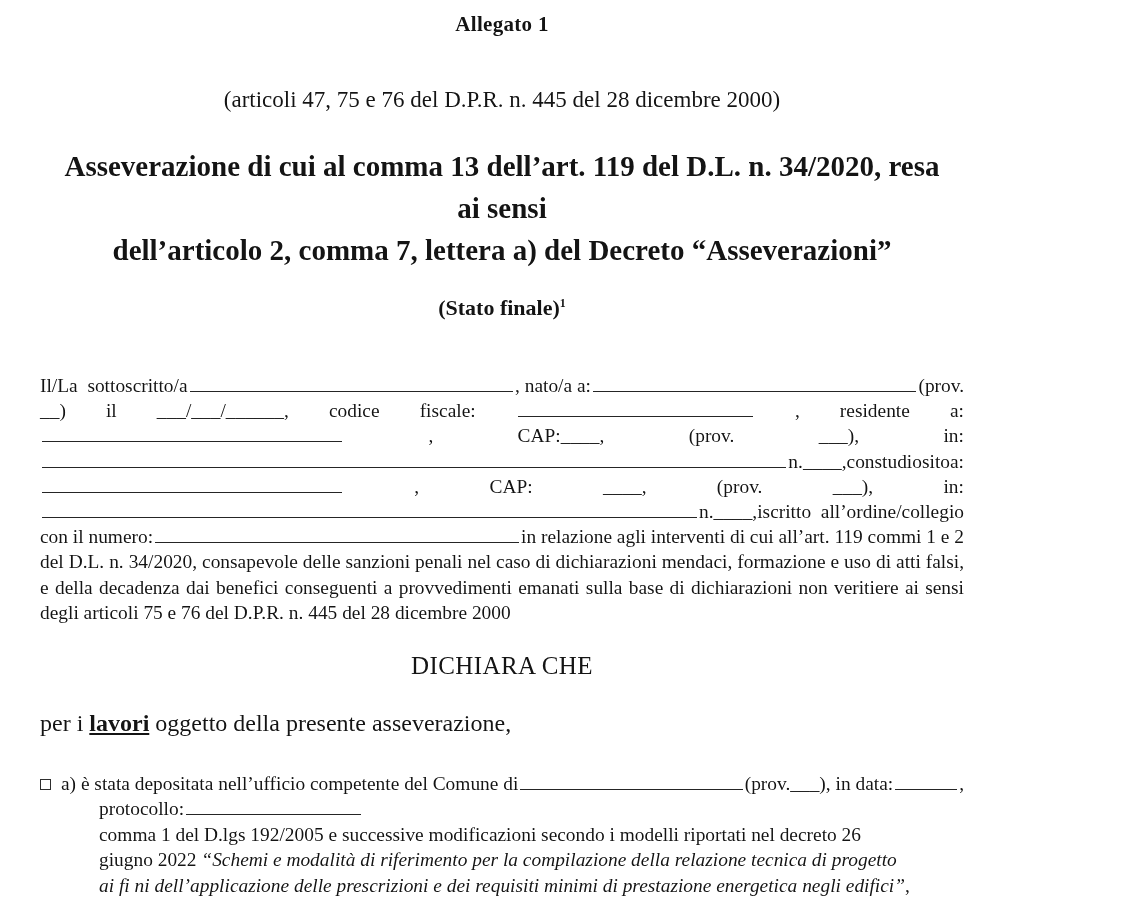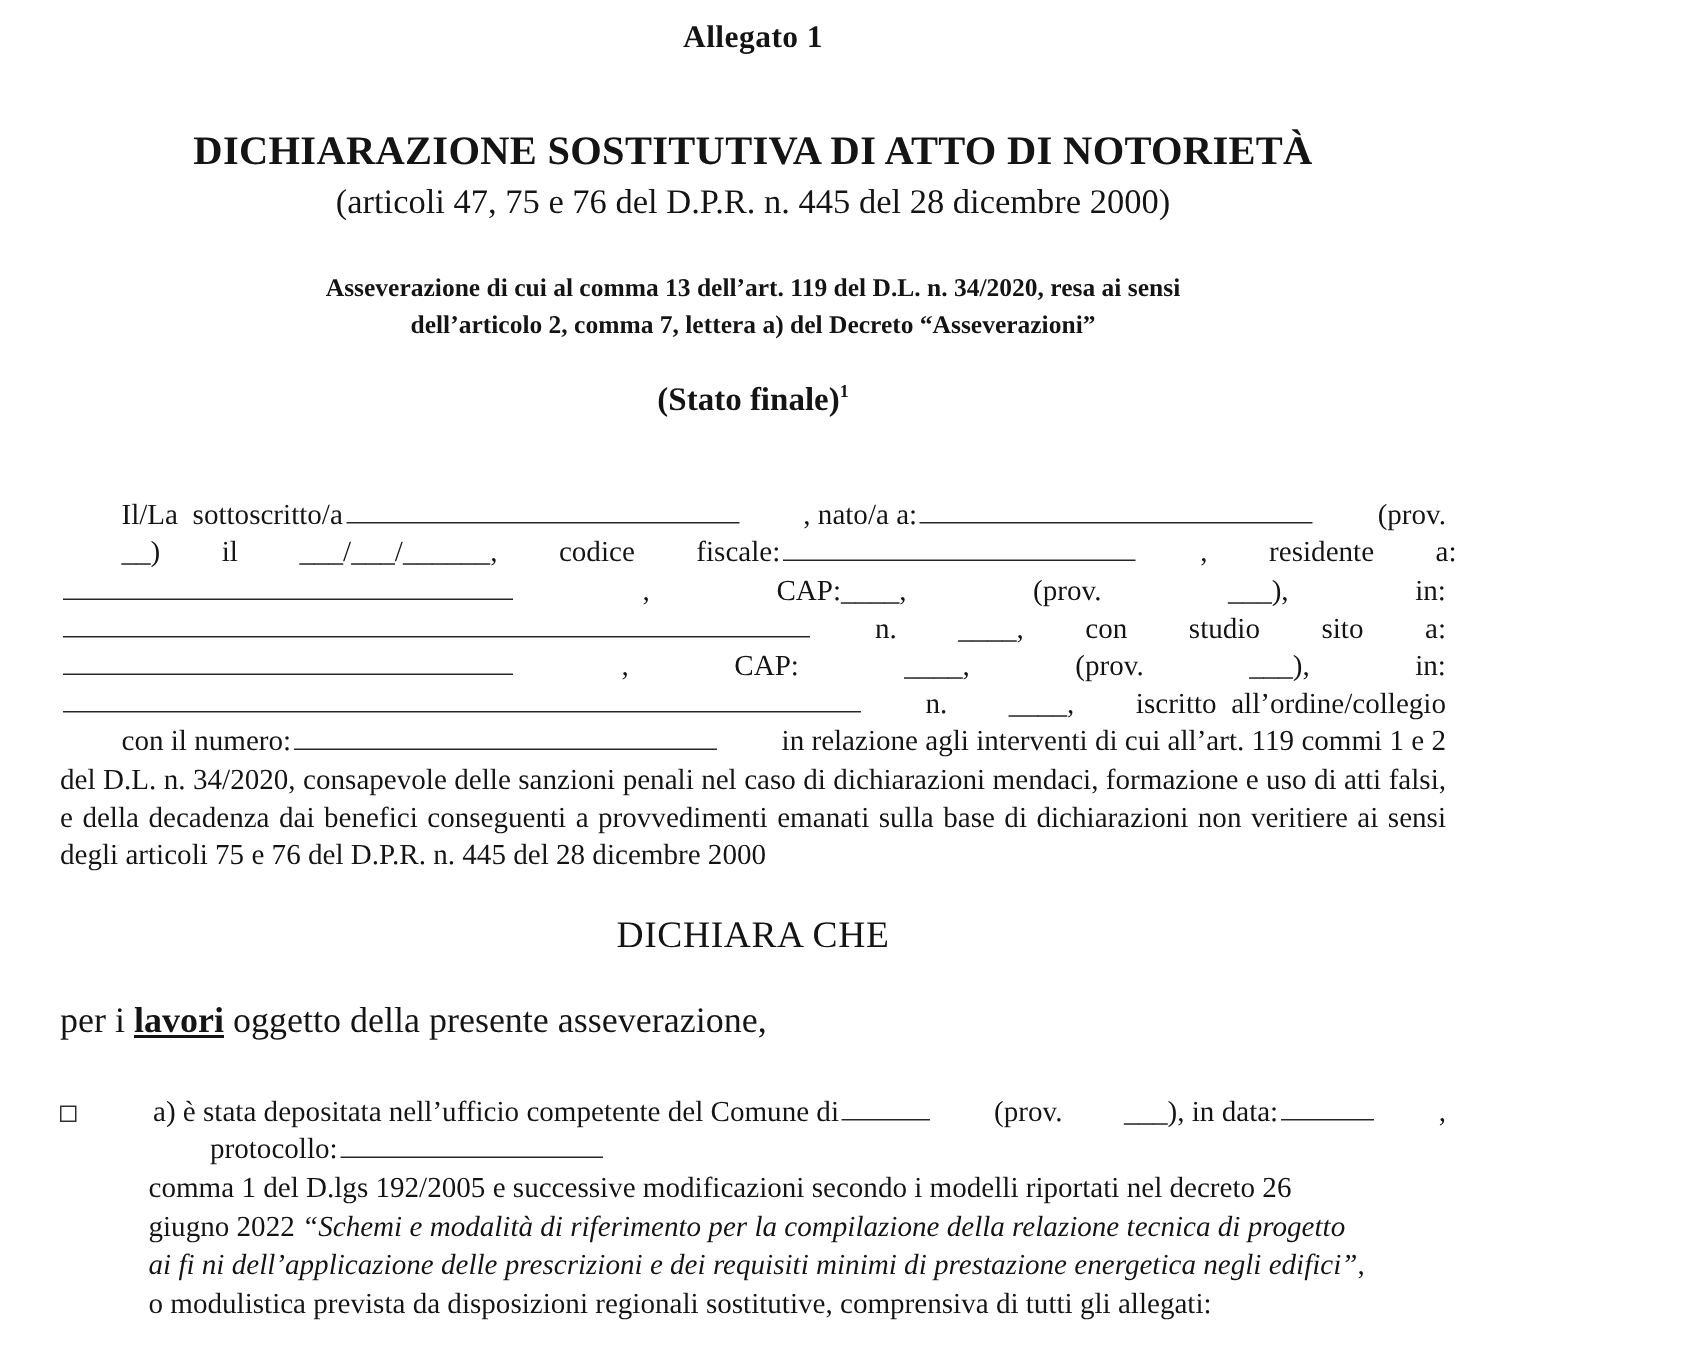--- a/index.html
+++ b/index.html
@@ -147,7 +147,6 @@
   <div class="attachment-label">Allegato 1</div>
 
   <div class="title-block">
-    <div class="doc-title">DICHIARAZIONE SOSTITUTIVA DI ATTO DI NOTORIETÀ</div>
     <div class="doc-subtitle">(articoli 47, 75 e 76 del D.P.R. n. 445 del 28 dicembre 2000)</div>
   </div>
 

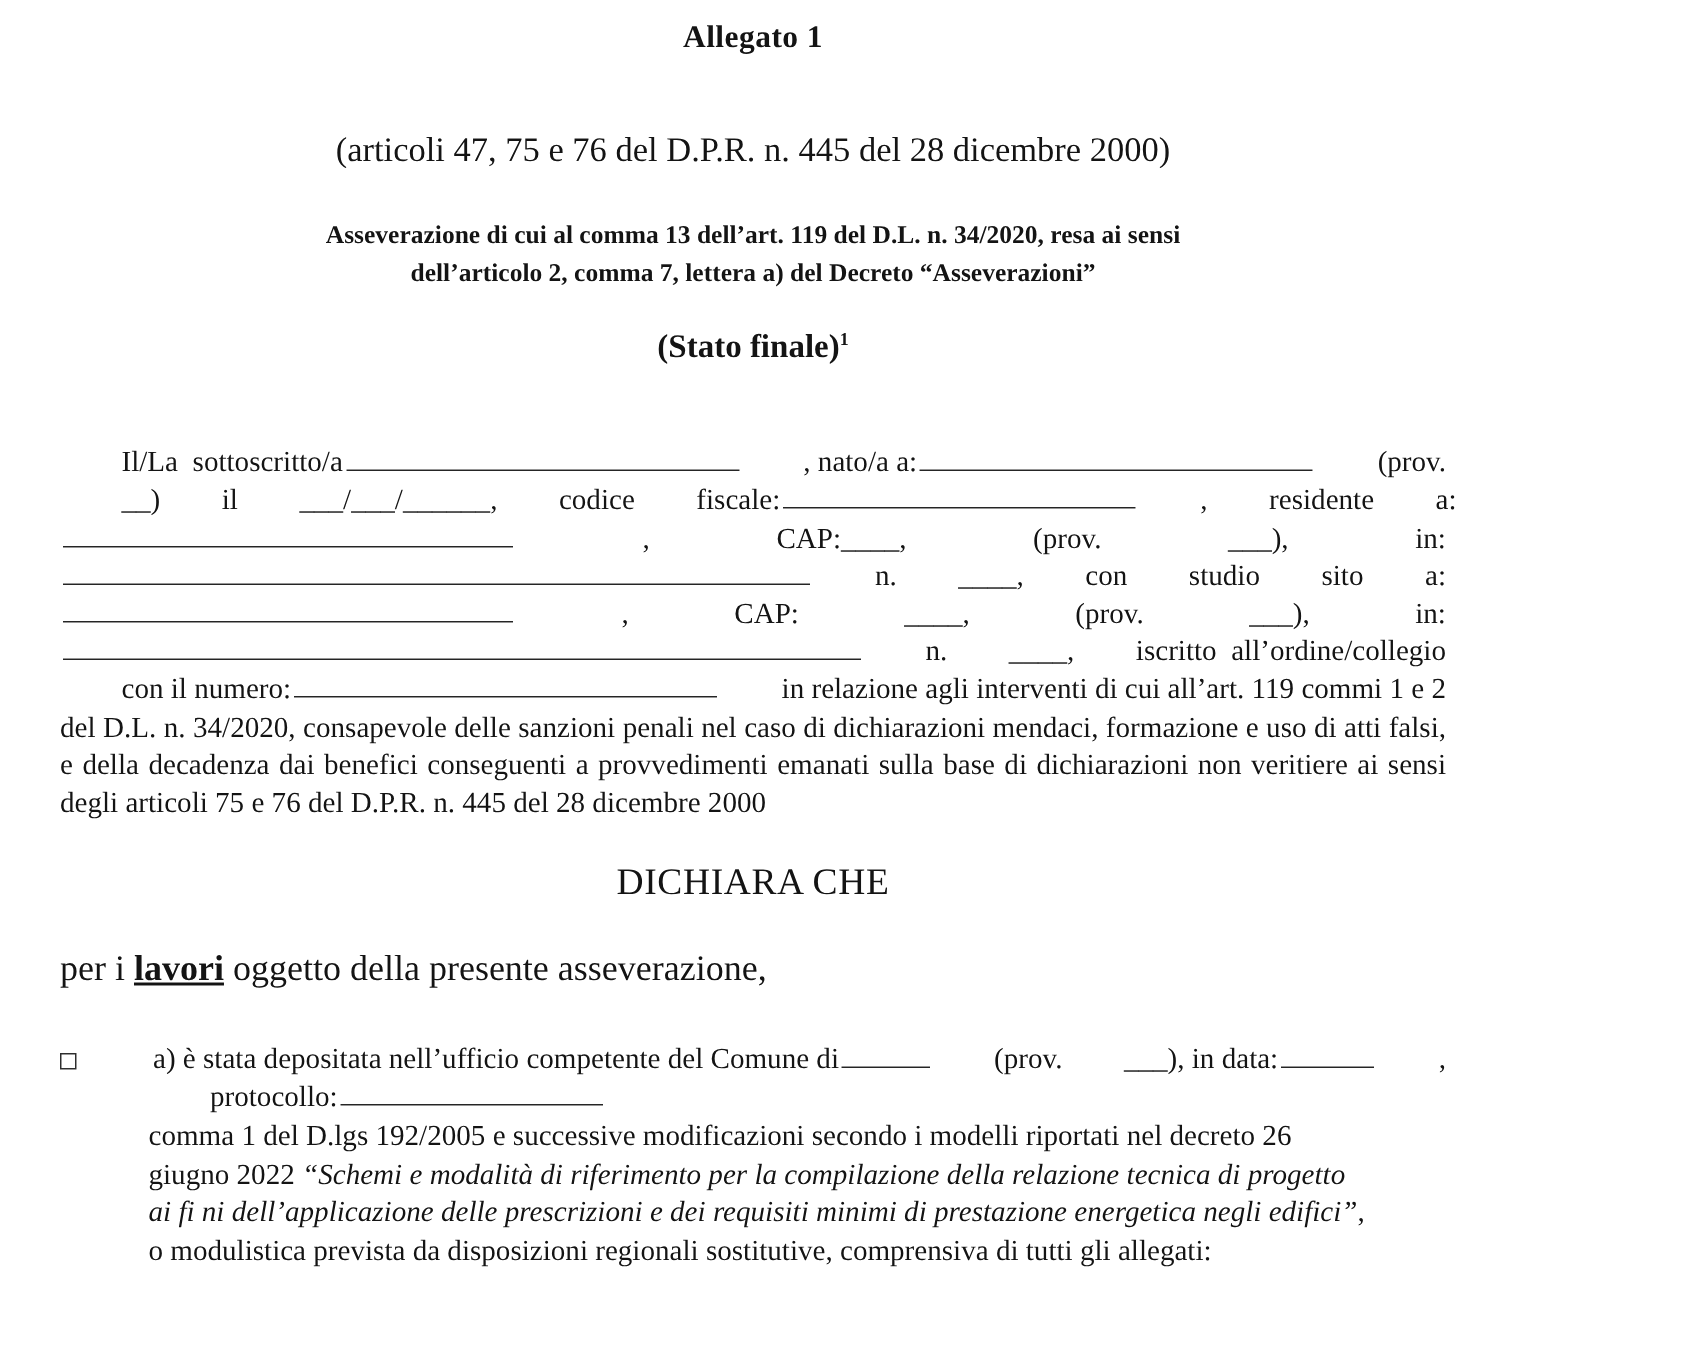--- a/index.html
+++ b/index.html
@@ -52,7 +52,7 @@
     margin-top: 30px;
     text-align: center;
     font-weight: bold;
-    font-size: 17px;
+    font-size: 29px;
     line-height: 1.45;
     padding: 0 18px;
   }

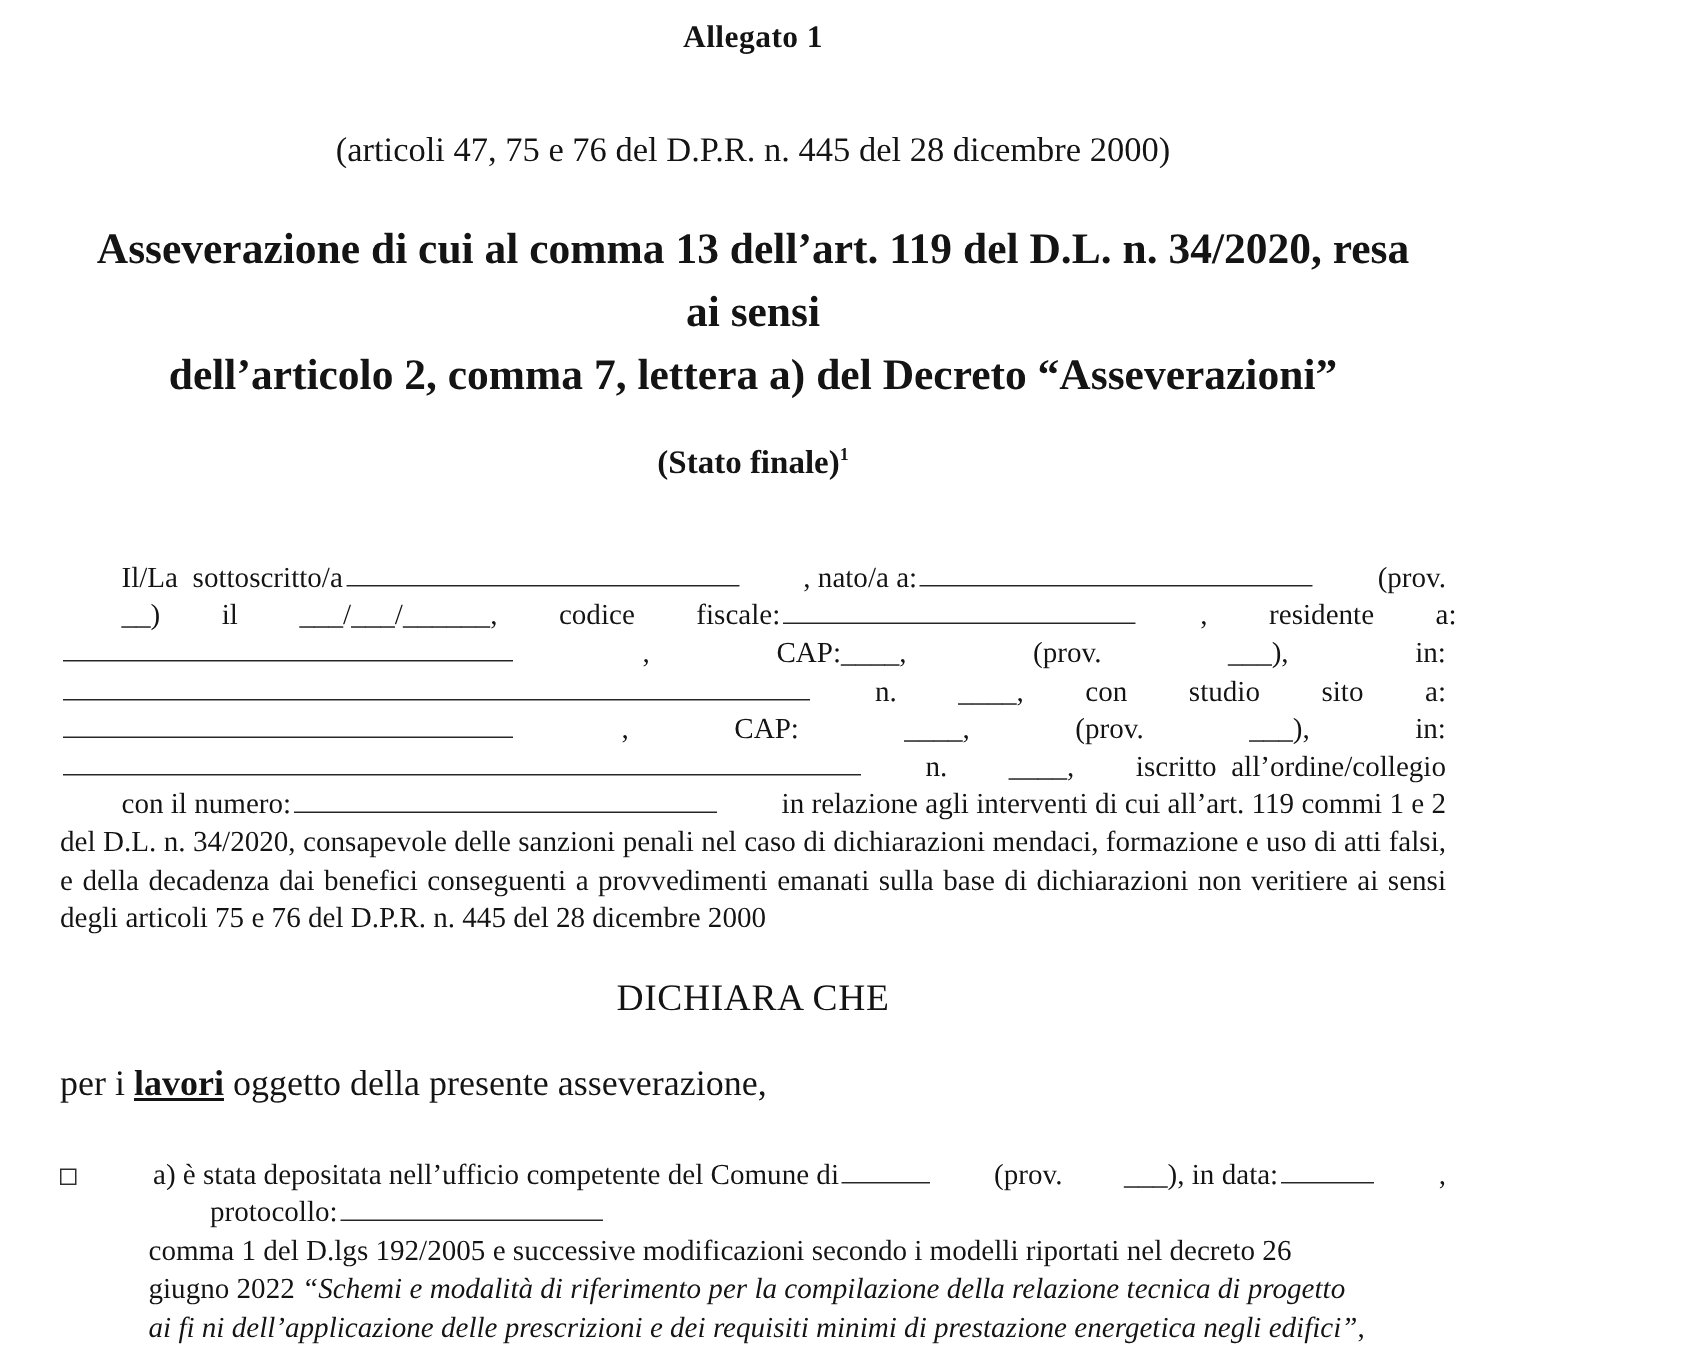--- a/index.html
+++ b/index.html
@@ -81,7 +81,7 @@
     width: 100%;
   }
   .just-line.spread { justify-content: space-between; }
-  .just-line .seg { flex: 0 0 auto; margin-left: 41px; }
+  .just-line .seg { flex: 0 0 auto; }
   .fill {
     flex: 1 1 auto;
     border-bottom: 1.6px solid #2a2a2a;

